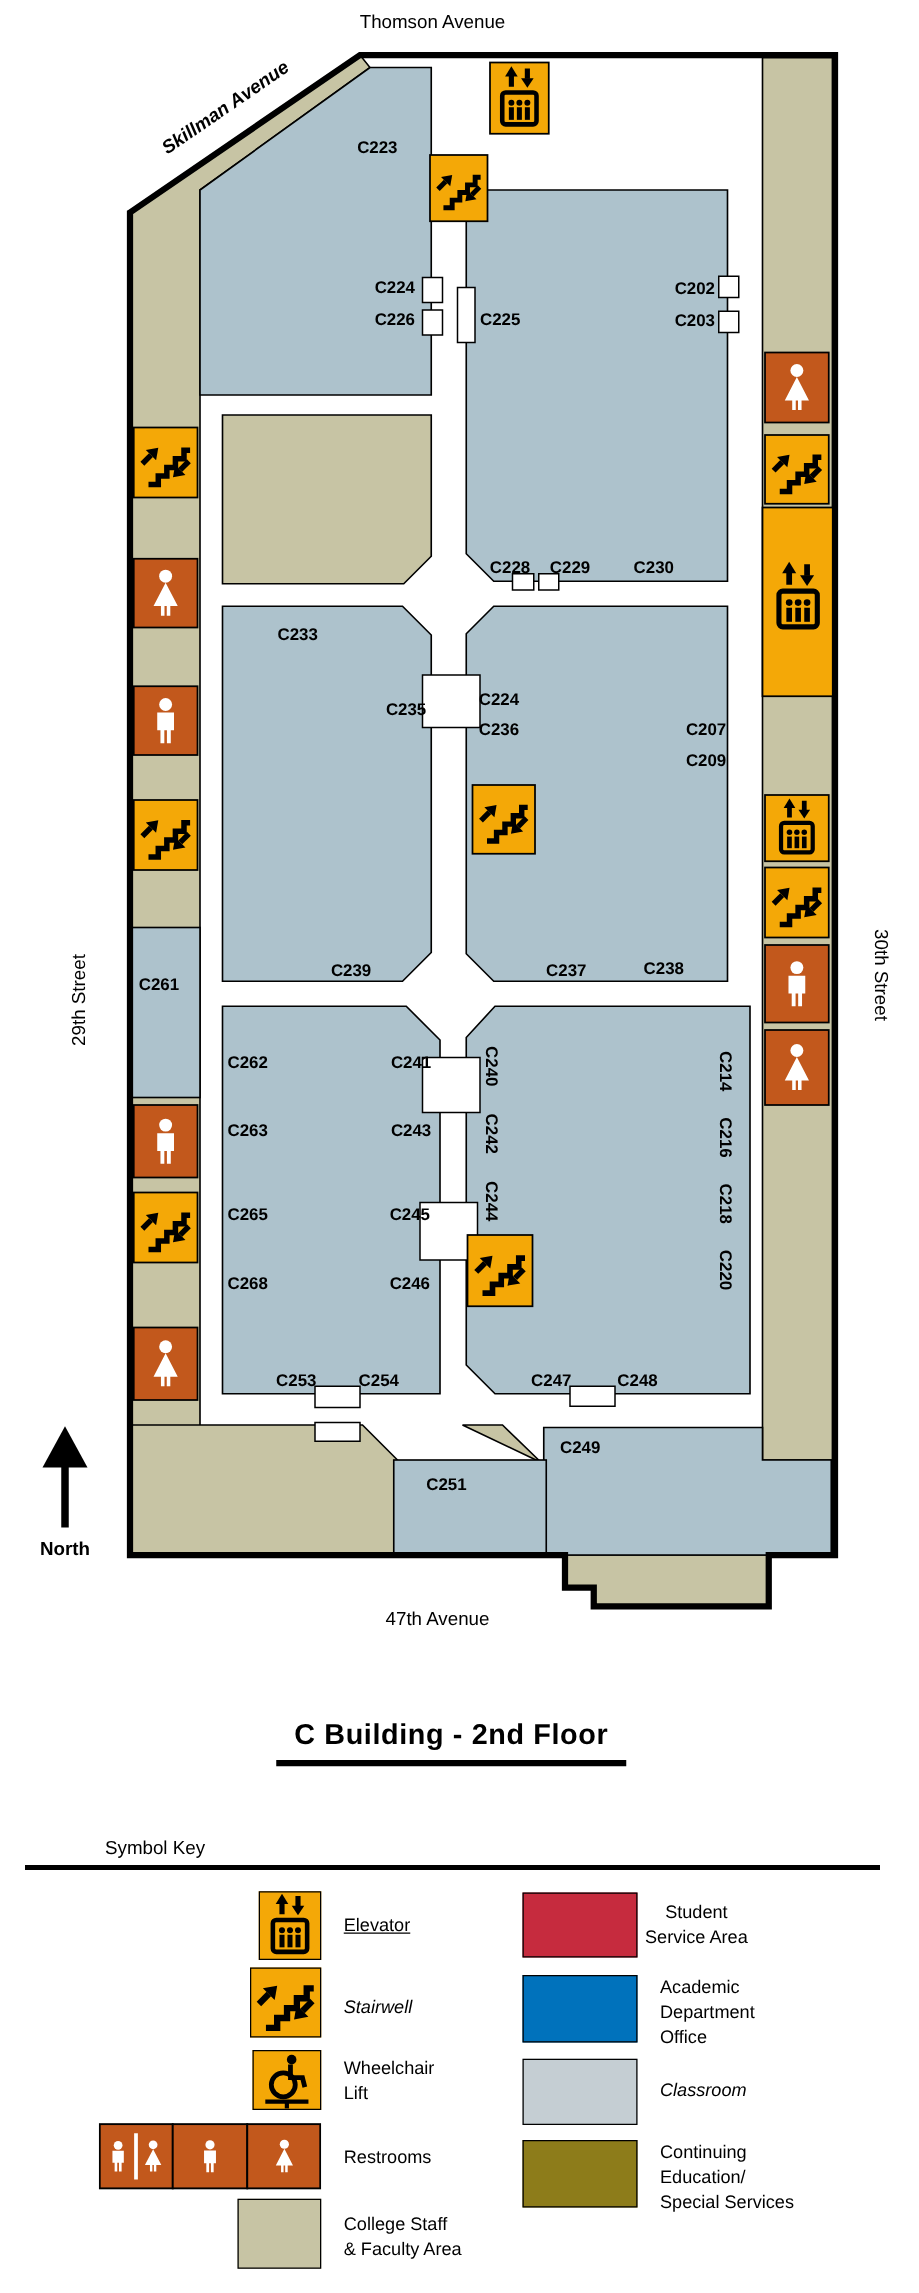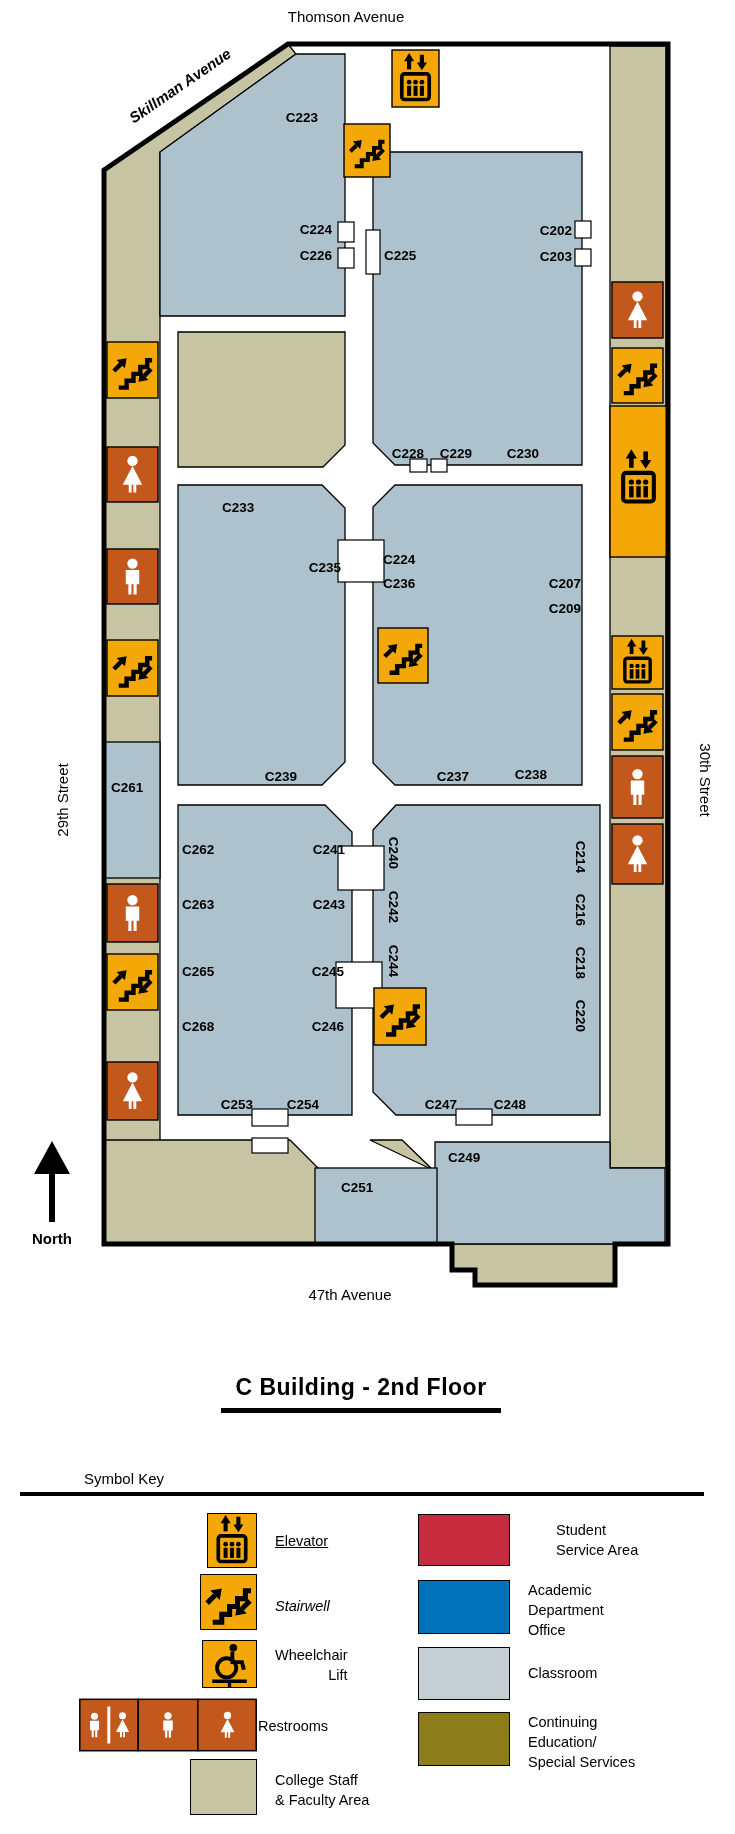--- a/index.html
+++ b/index.html
@@ -275,7 +275,7 @@
 &amp; Faculty Area</div>
 
   <div class="swatch" style="left: 418px; top: 1514px; width: 92px; height: 52px; background: rgb(198, 43, 62);"></div>
-  <div class="leg-label" style="left:556px;top:1520px;">Student
+  <div class="leg-label" style="left:516px;top:1520px;text-align:center;">Student
 Service Area</div>
 
   <div class="swatch" style="left: 418px; top: 1580px; width: 92px; height: 54px; background: rgb(0, 114, 188);"></div>

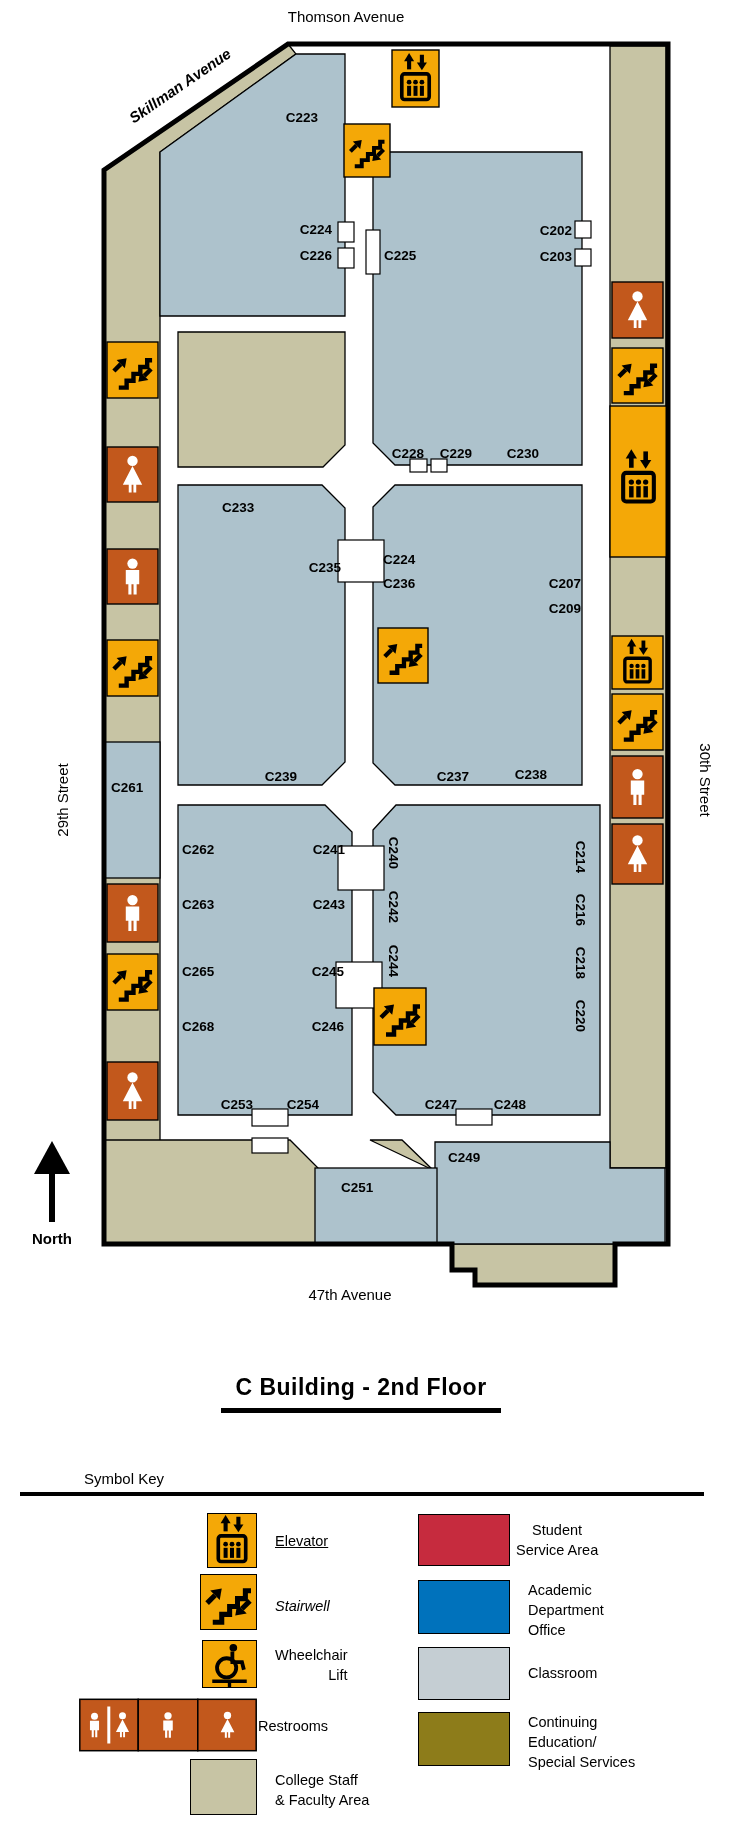--- a/index.html
+++ b/index.html
@@ -255,7 +255,7 @@
   <svg class="licon licon-orange" style="left:202px;top:1640px;width:55px;height:48px;" viewBox="0 0 48 48">
       <use href="#sym-wheelchair" width="48" height="48"></use>
     </svg>
-  <div class="leg-label" style="left:275px;top:1645px;text-align:right;">Wheelchair
+  <div class="leg-label" style="left:275px;top:1645px;">Wheelchair
 Lift</div>
 
   <svg class="licon" style="left:79px;top:1698px;width:178px;height:54px;border:none;" viewBox="0 0 178 53">

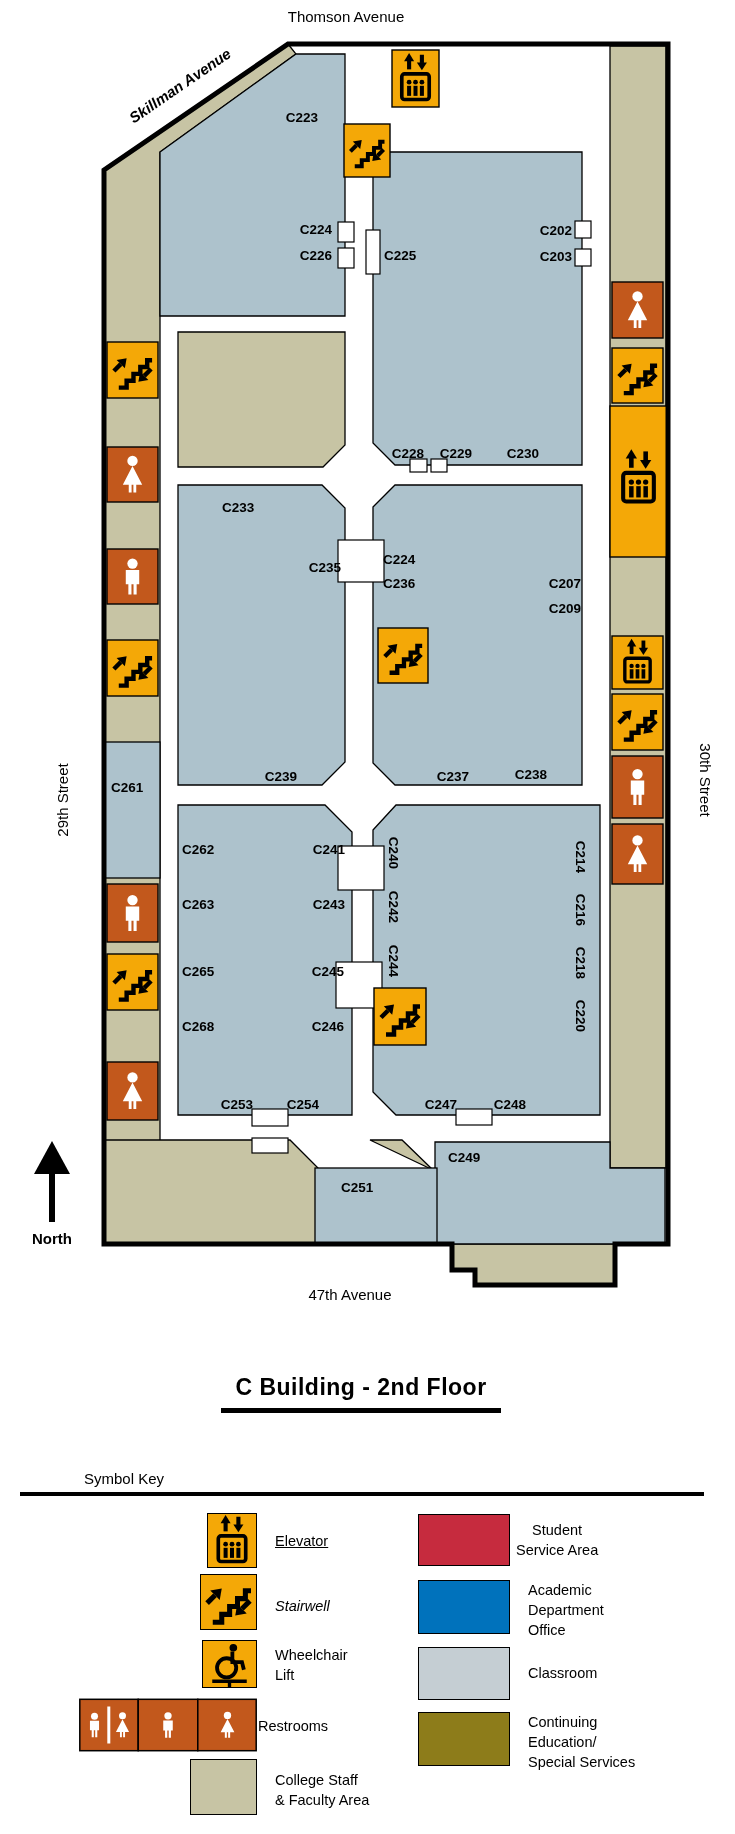--- a/index.html
+++ b/index.html
@@ -284,7 +284,7 @@
 Office</div>
 
   <div class="swatch" style="left: 418px; top: 1647px; width: 92px; height: 53px; background: rgb(197, 206, 211);"></div>
-  <div class="leg-label" style="left:528px;top:1663px;">Classroom</div>
+  <div class="leg-label" style="left:528px;top:1663px;font-style:italic;">Classroom</div>
 
   <div class="swatch" style="left: 418px; top: 1712px; width: 92px; height: 54px; background: rgb(141, 124, 26);"></div>
   <div class="leg-label" style="left:528px;top:1712px;">Continuing

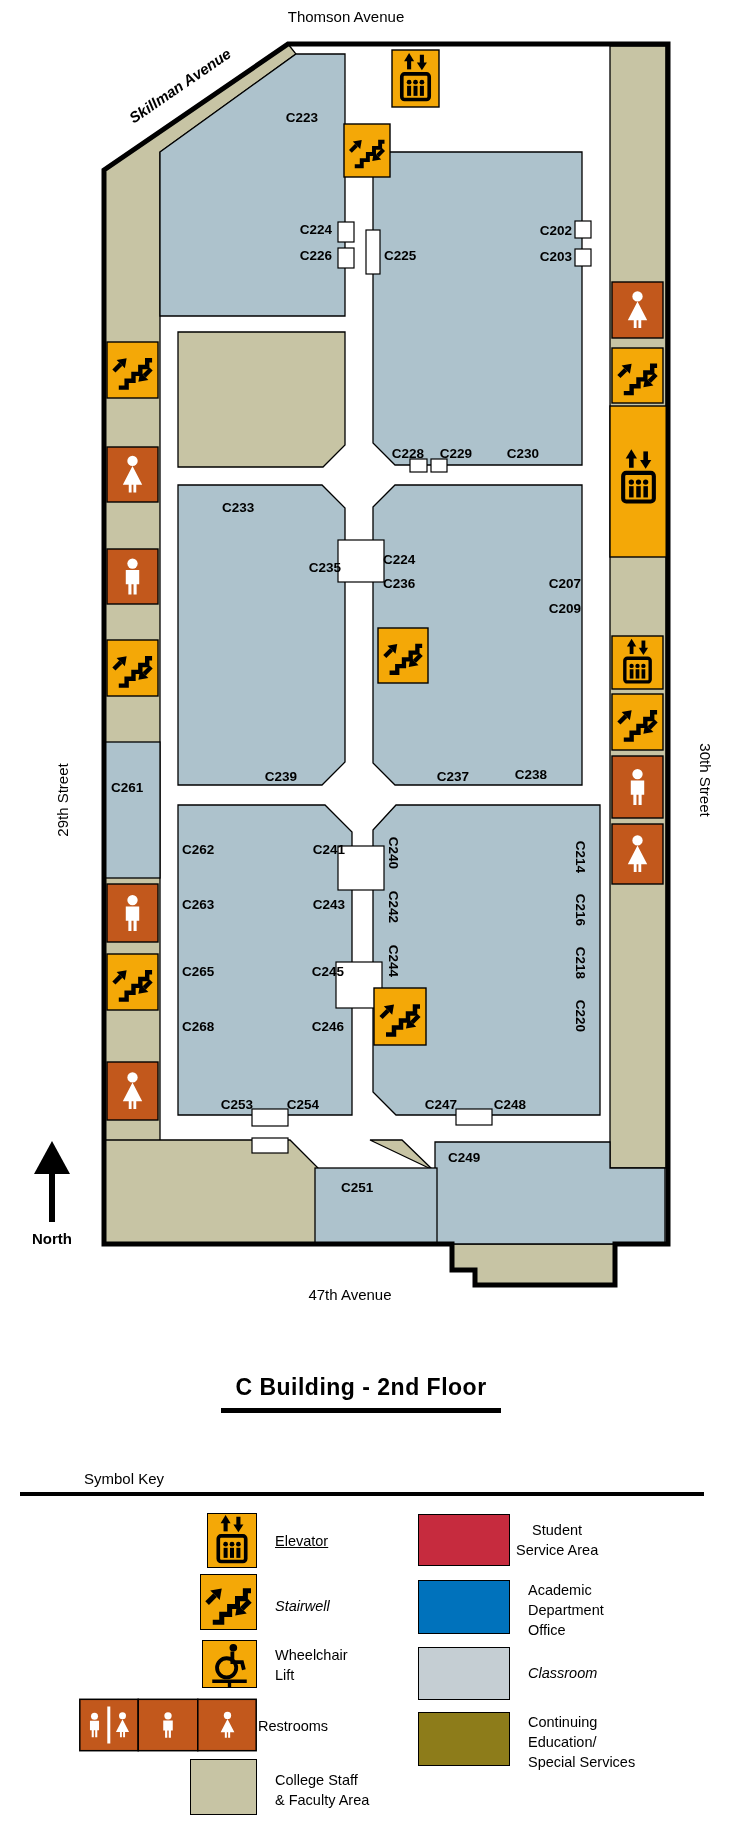--- a/index.html
+++ b/index.html
@@ -268,7 +268,7 @@
     <use href="#sym-man" x="78" y="10" width="22" height="33"></use>
     <use href="#sym-woman" x="137.5" y="10" width="22" height="33"></use>
   </svg>
-  <div class="leg-label" style="left:258px;top:1716px;">Restrooms</div>
+  <div class="leg-label" style="left:275px;top:1716px;">Restrooms</div>
 
   <div class="swatch" style="left: 190px; top: 1759px; width: 67px; height: 56px; background: rgb(199, 196, 164);"></div>
   <div class="leg-label" style="left:275px;top:1770px;">College Staff

